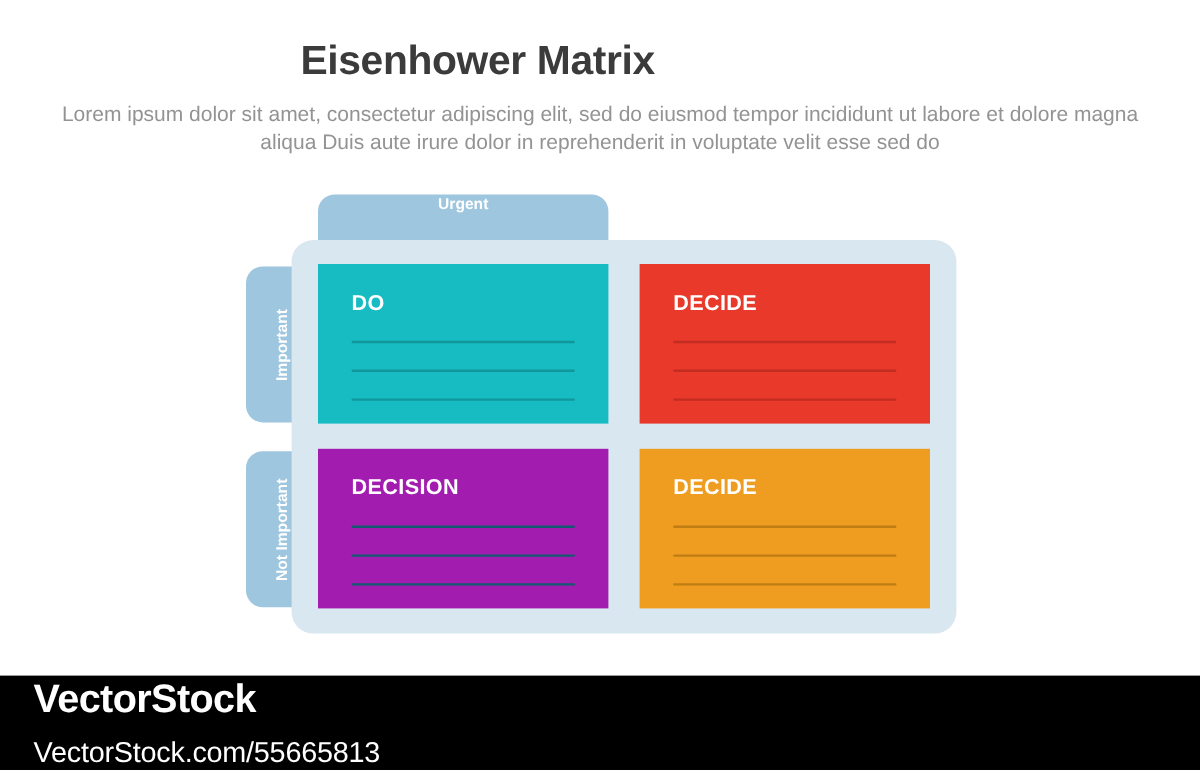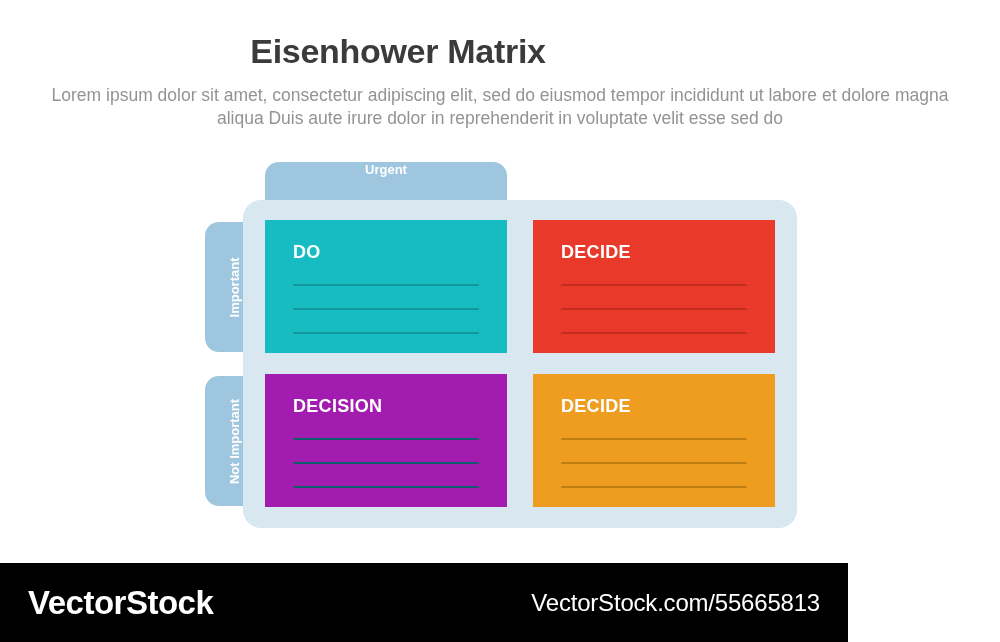--- a/index.html
+++ b/index.html
@@ -135,13 +135,13 @@
     position: absolute;
     left: 0;
     top: 563px;
-    width: 848px;
+    width: 1000px;
     height: 79px;
     background: #000000;
     display: flex;
-    align-items: center;
     justify-content: space-between;
     padding: 0 28px;
+    flex-direction: column;
   }
   .footer-brand {
     color: #ffffff;

